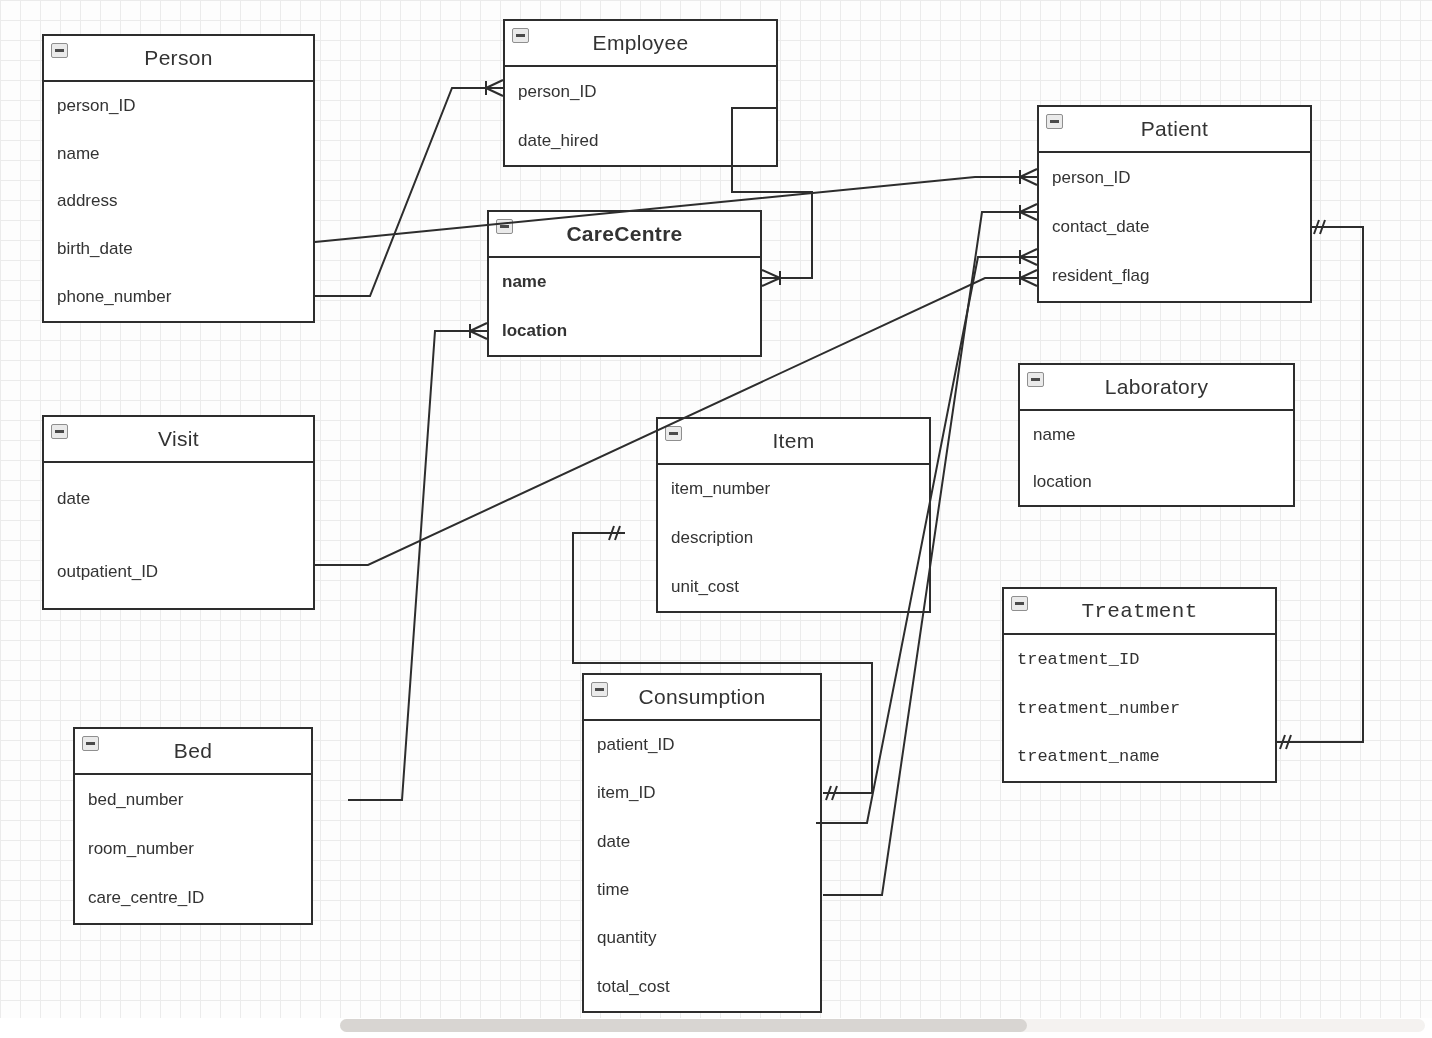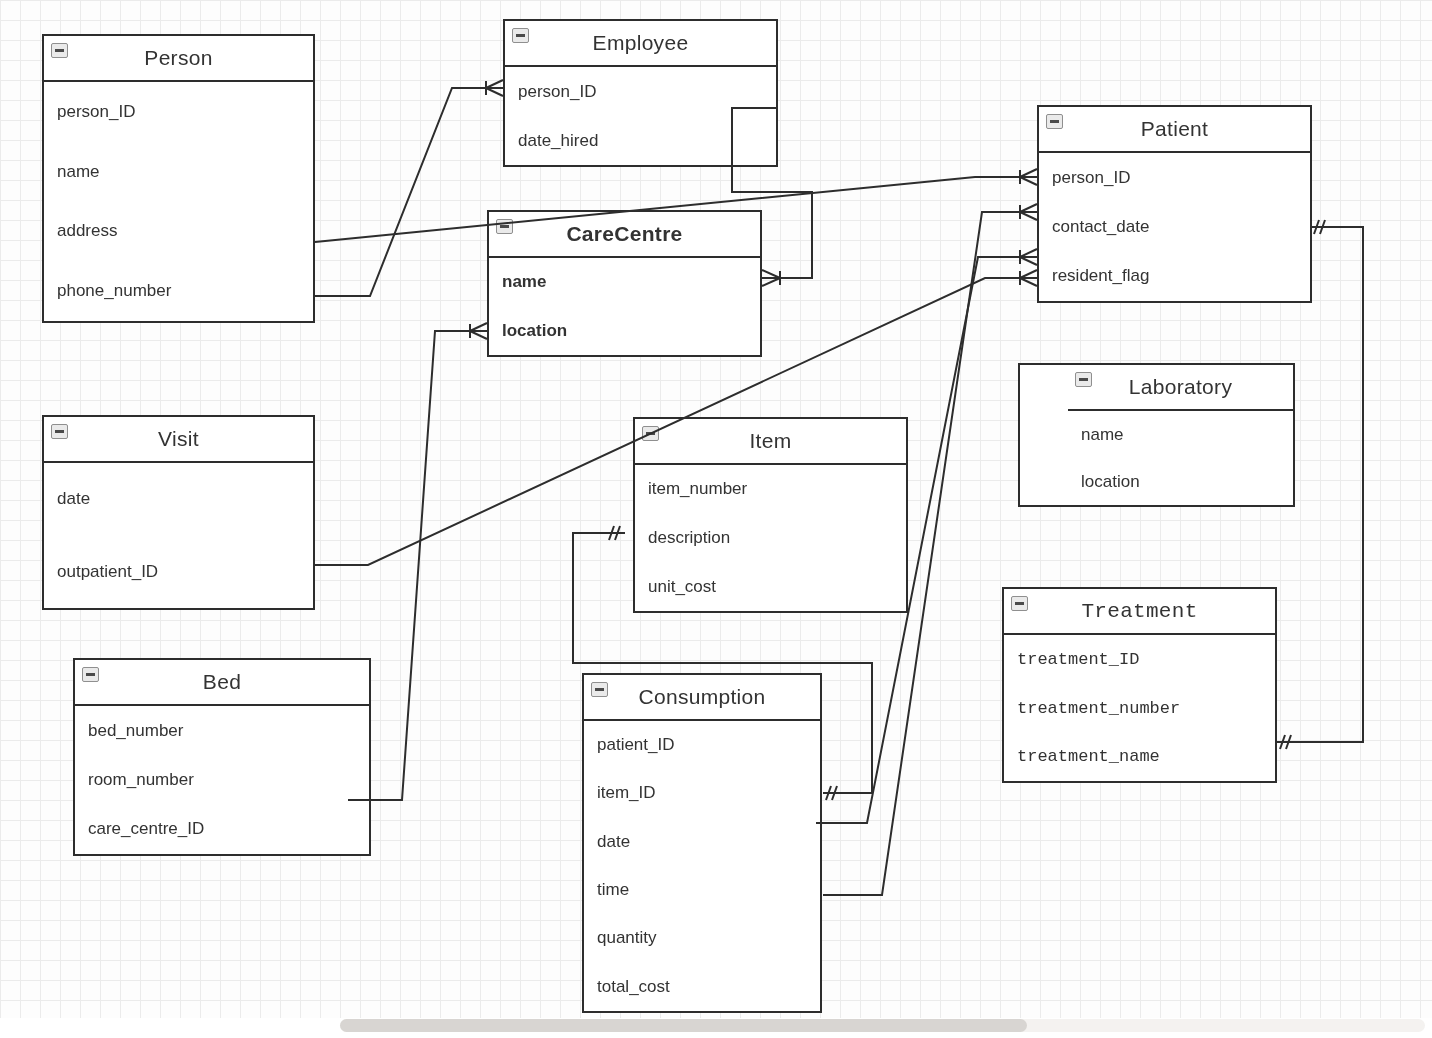--- a/index.html
+++ b/index.html
@@ -41,6 +41,7 @@
       <div class="row">person_ID</div>
       <div class="row">name</div>
       <div class="row">address</div>
+      <div class="row">birth_date</div>
       <div class="row">phone_number</div>
     </div>
   </div>

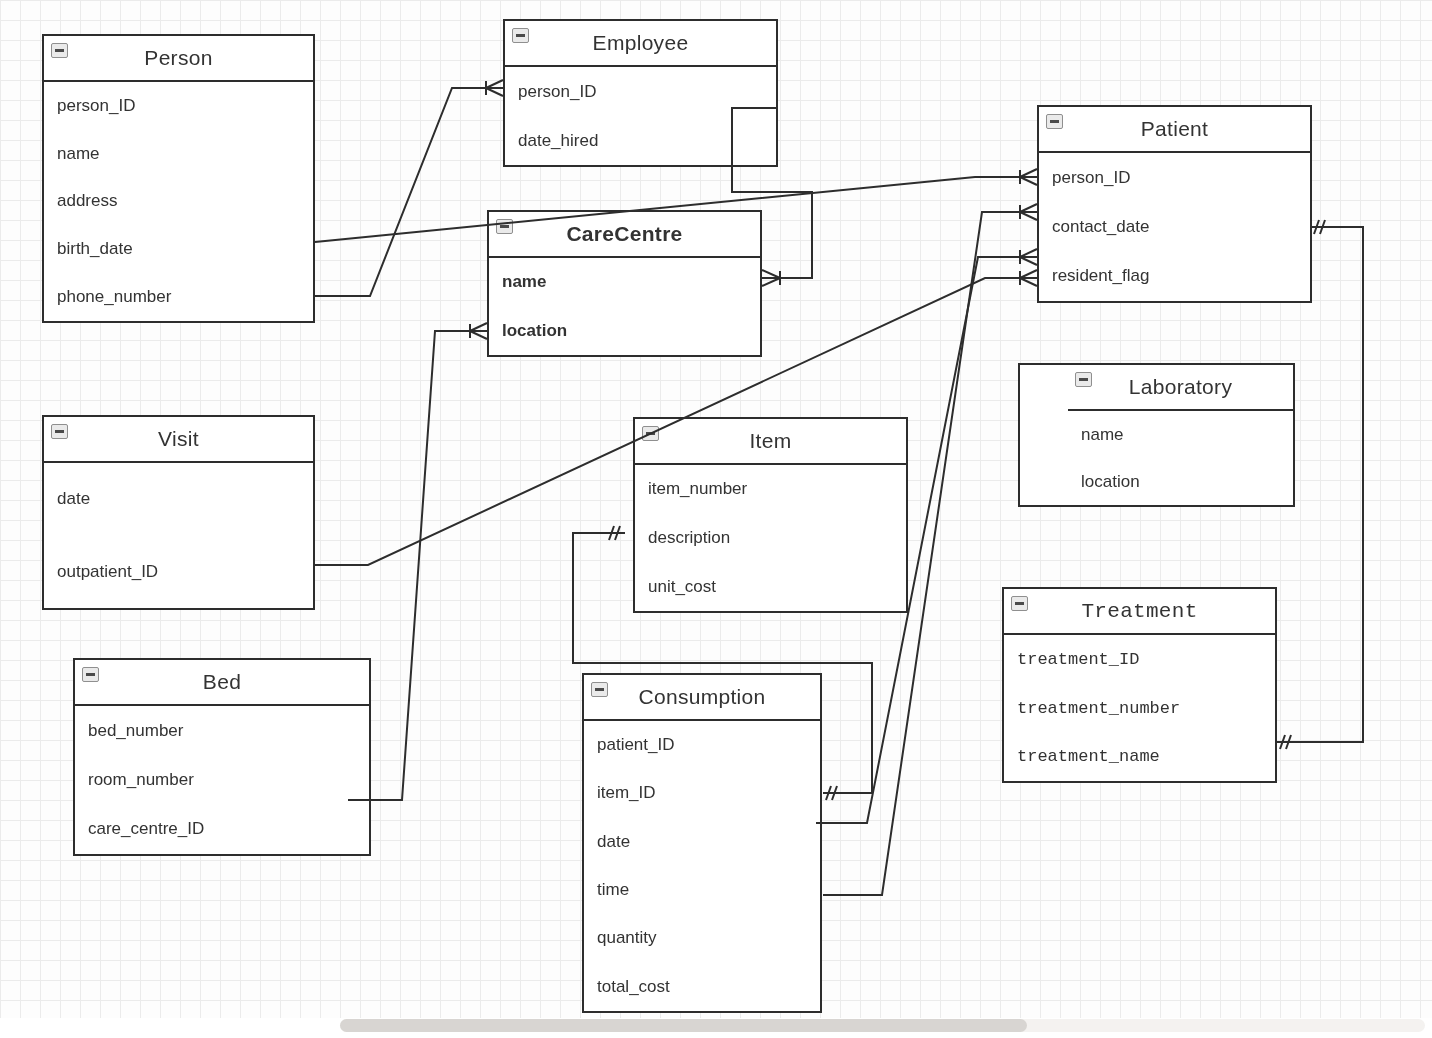--- a/index.html
+++ b/index.html
@@ -80,7 +80,7 @@
     </div>
   </div>
 
-  <div class="entity" style="left:1018px;top:363px;width:277px;height:144px;padding-left:48px;">
+  <div class="entity" style="left:1018px;top:363px;width:277px;height:144px;">
     <div class="entity-header">
       <span class="collapse"></span>
       <span class="entity-title">Laboratory</span>

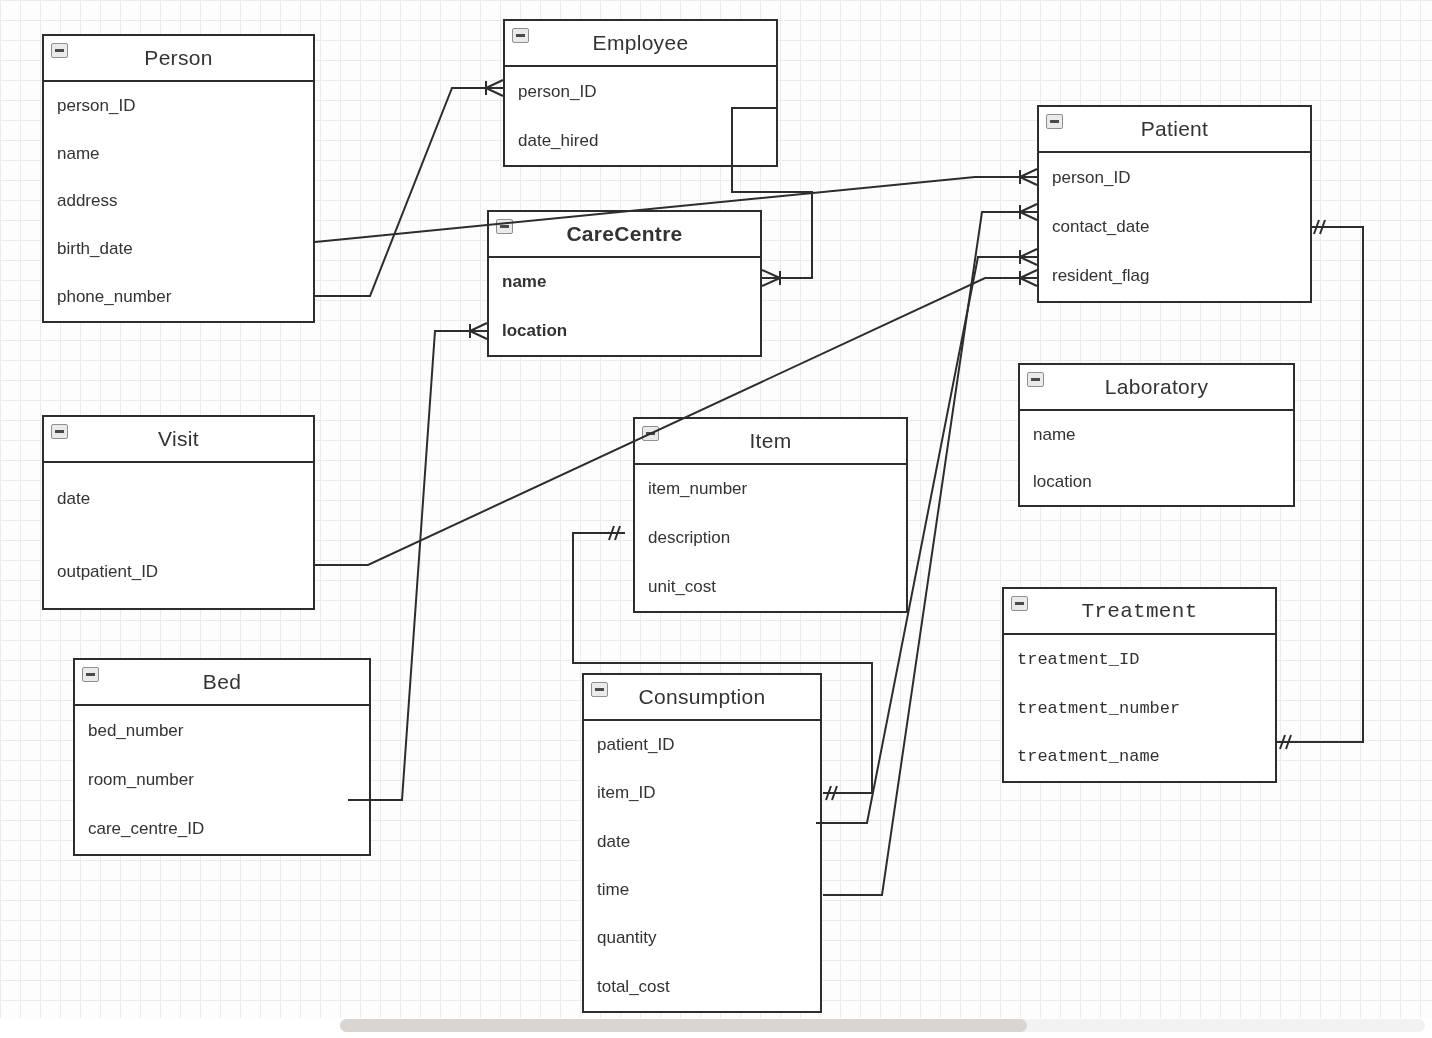--- a/index.html
+++ b/index.html
@@ -102,7 +102,7 @@
     </div>
   </div>
 
-  <div class="entity" style="left:633px;top:417px;width:275px;height:196px;">
+  <div class="entity" style="left:656px;top:417px;width:275px;height:196px;">
     <div class="entity-header">
       <span class="collapse"></span>
       <span class="entity-title">Item</span>

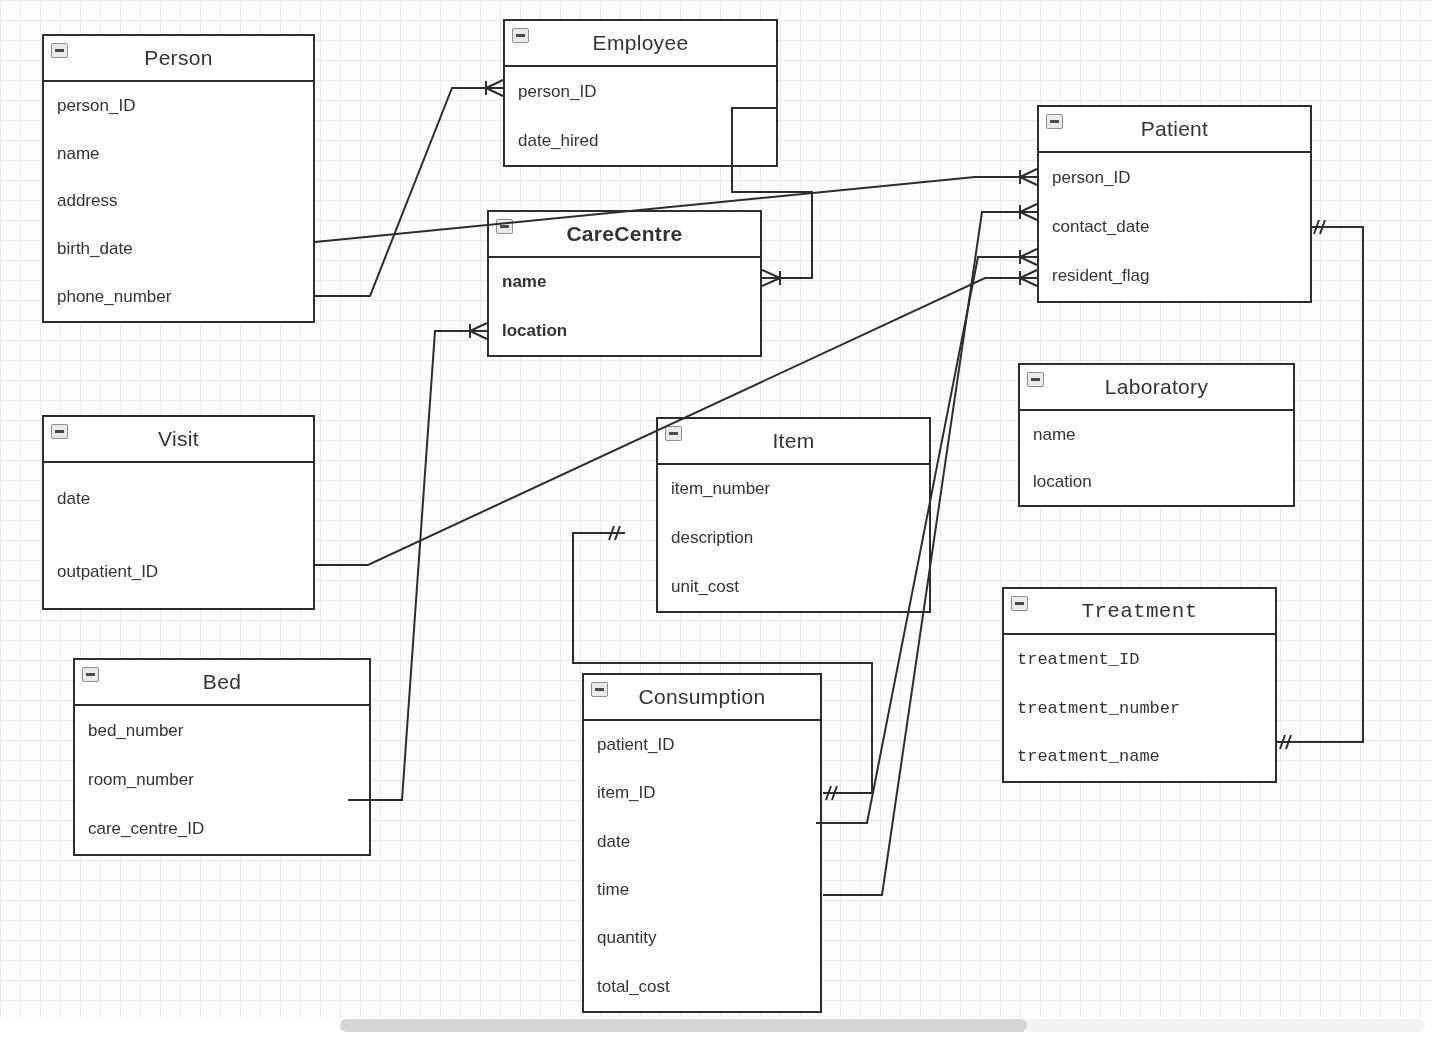--- a/index.html
+++ b/index.html
@@ -126,7 +126,7 @@
     </div>
   </div>
 
-  <div class="entity" style="left:73px;top:658px;width:298px;height:198px;">
+  <div class="entity" style="left:73px;top:727px;width:240px;height:198px;">
     <div class="entity-header">
       <span class="collapse"></span>
       <span class="entity-title">Bed</span>

